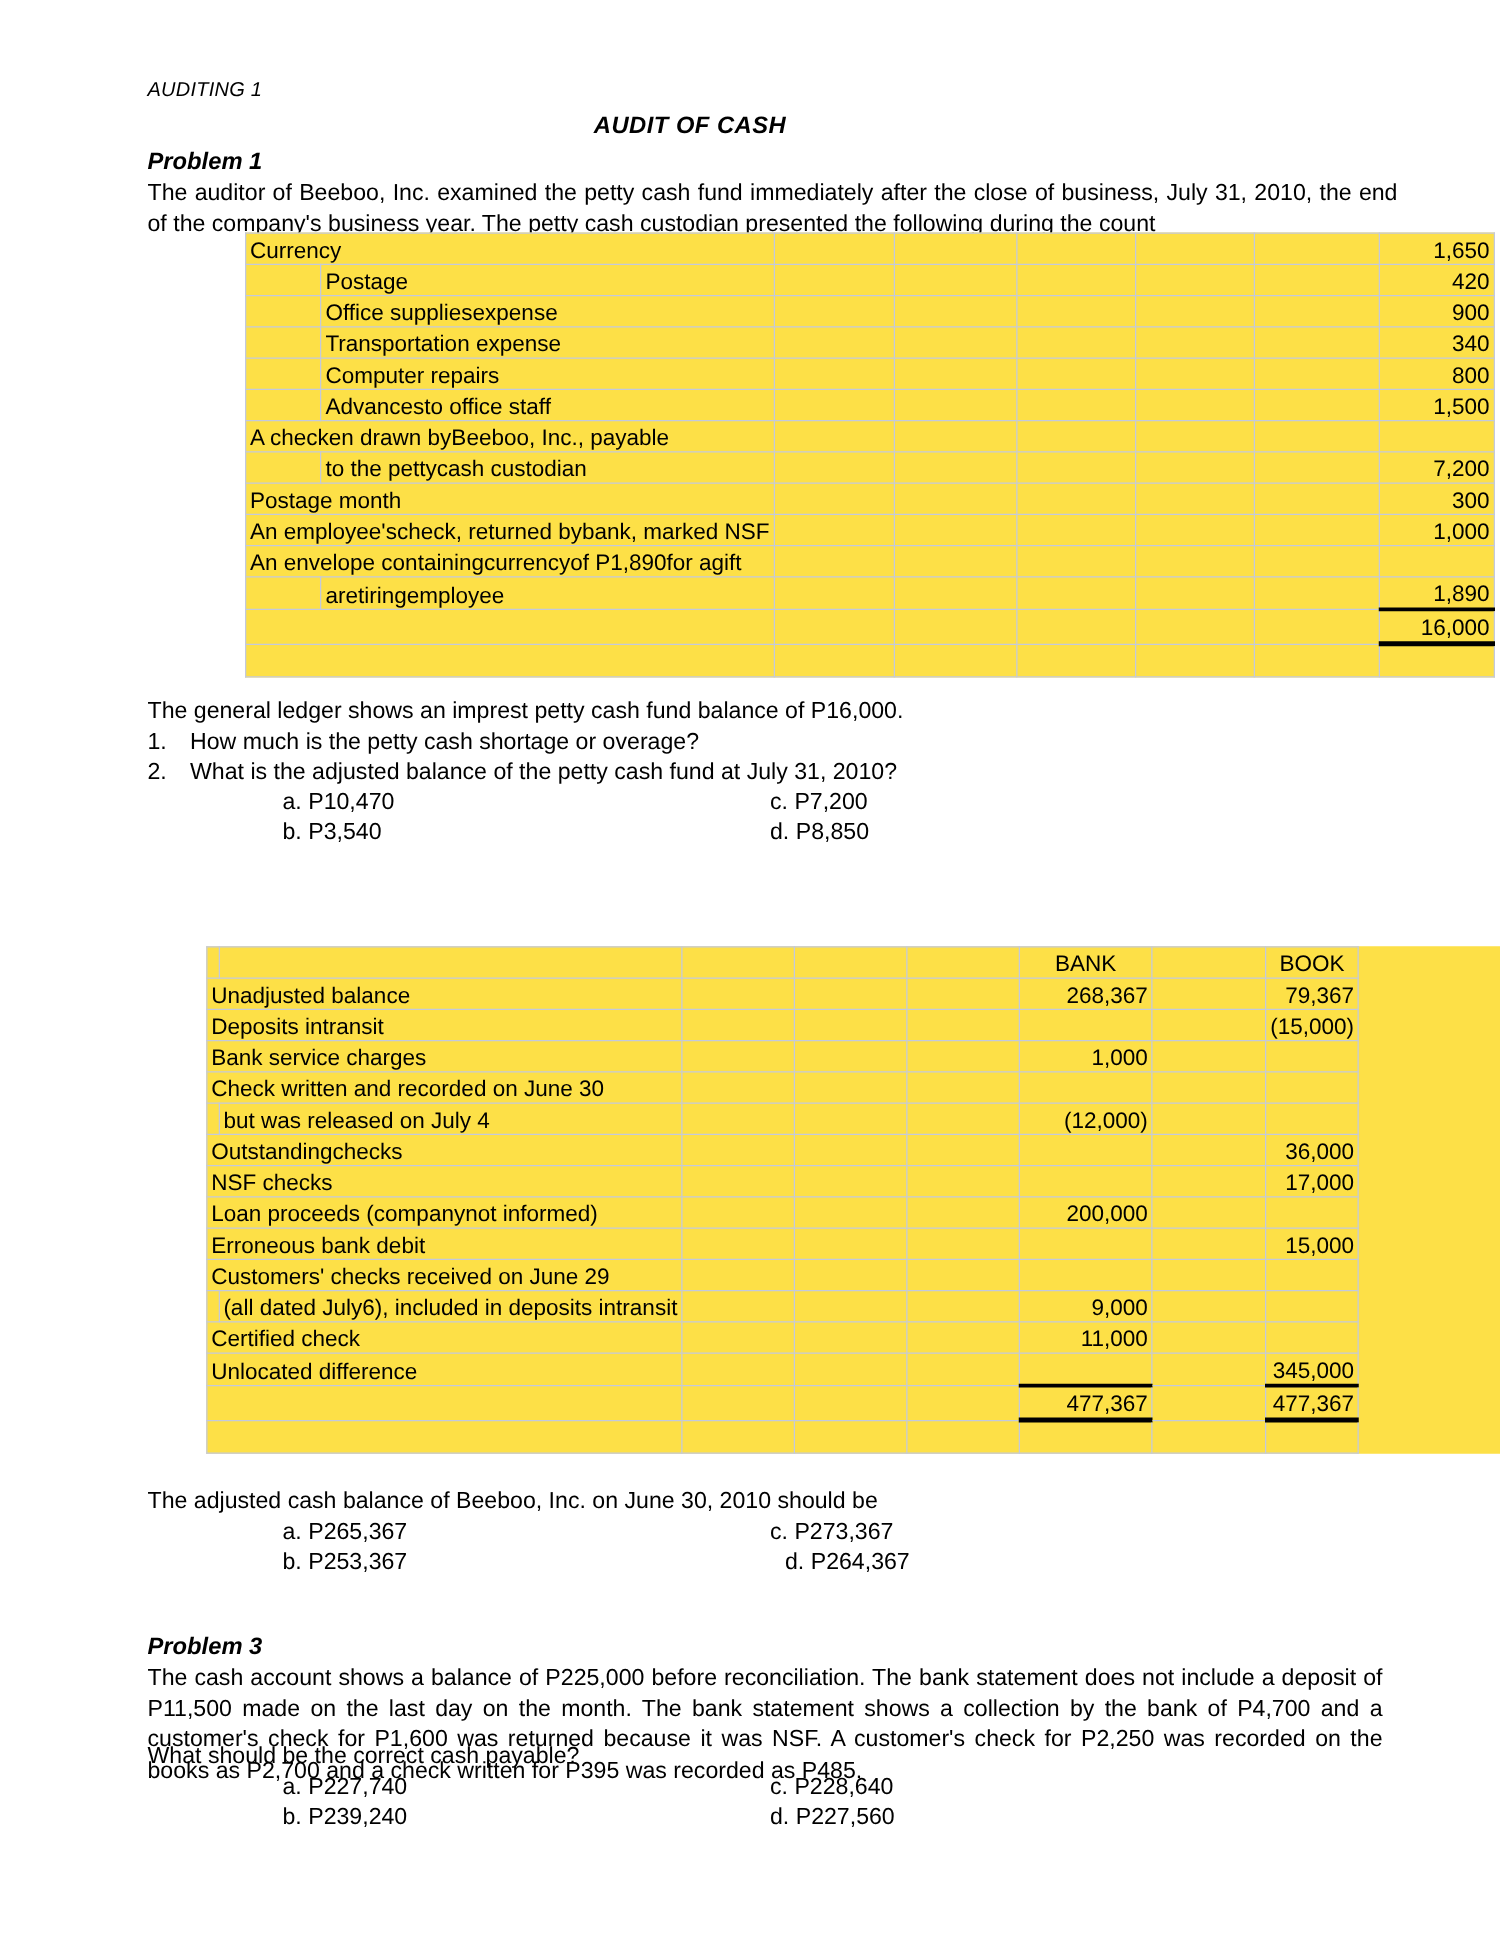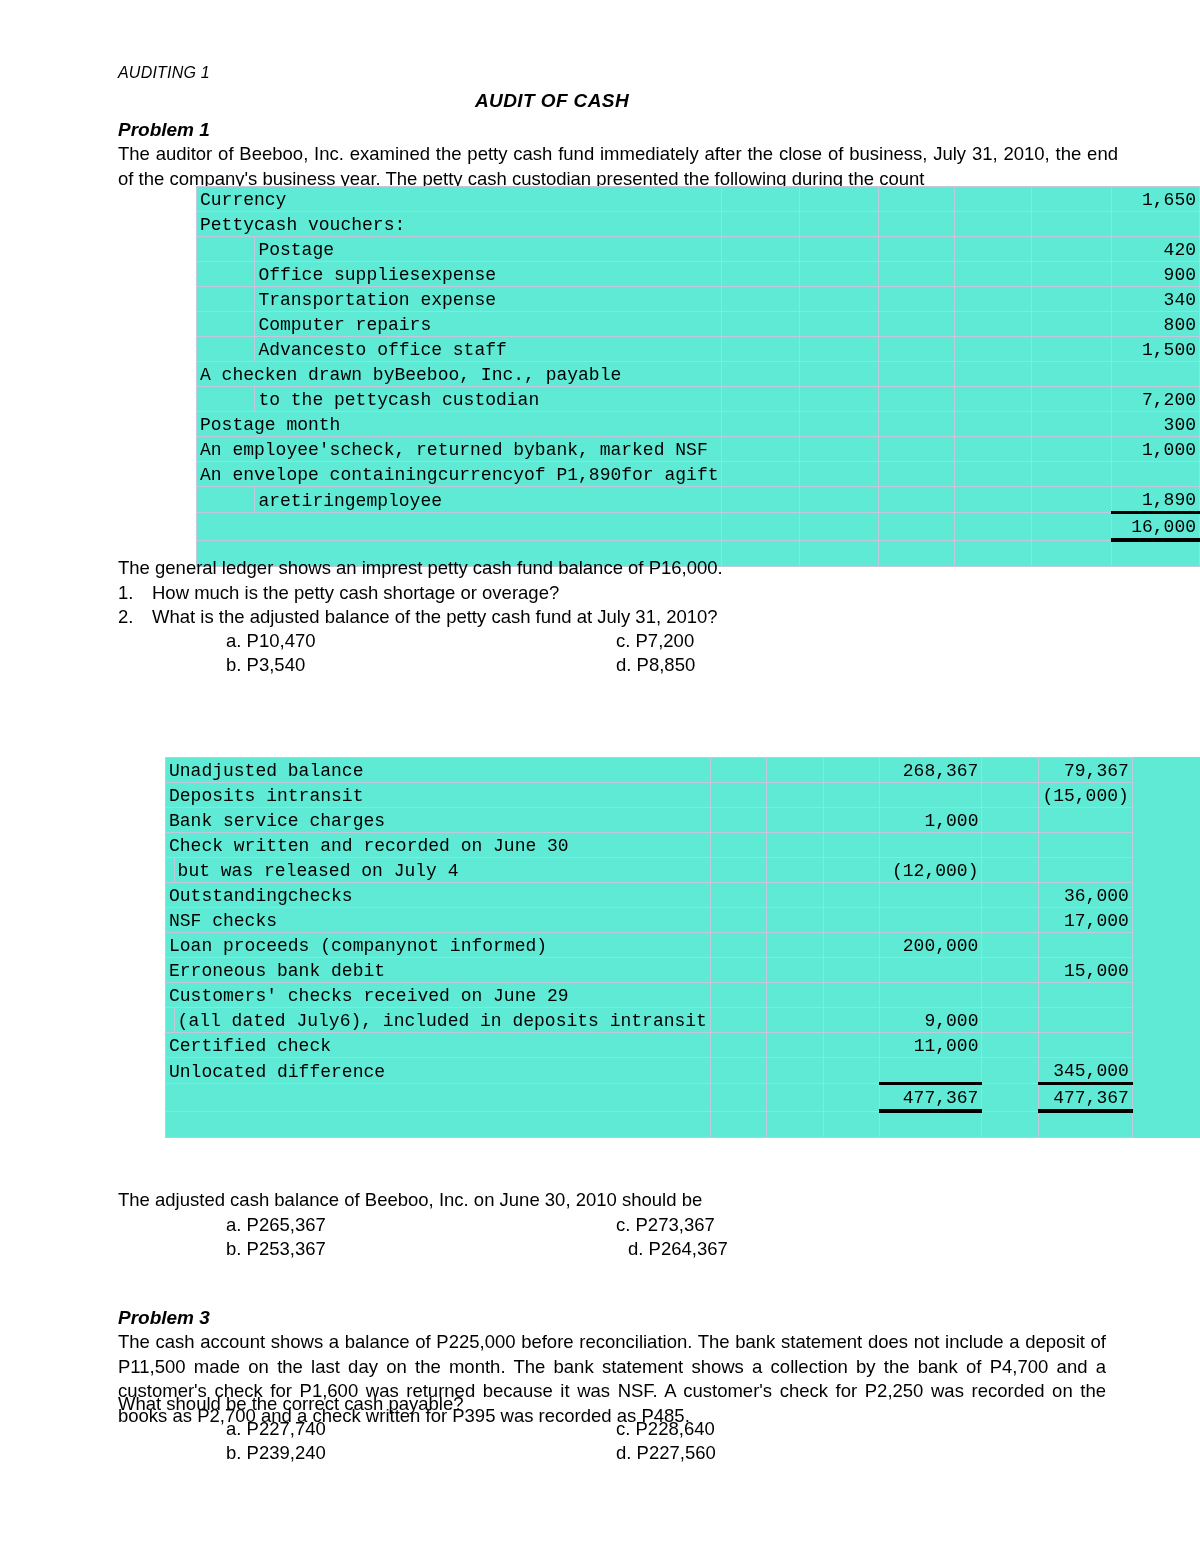--- a/index.html
+++ b/index.html
@@ -71,8 +71,7 @@
     position: absolute;
     table-layout: fixed;
     font-size: 18px;
-    background: #5eead4;
-    font-family: Liberation Mono, monospace;
+    background: #fde047;
   }
   table.xl td {
     border: 1px solid #c3c9dd;

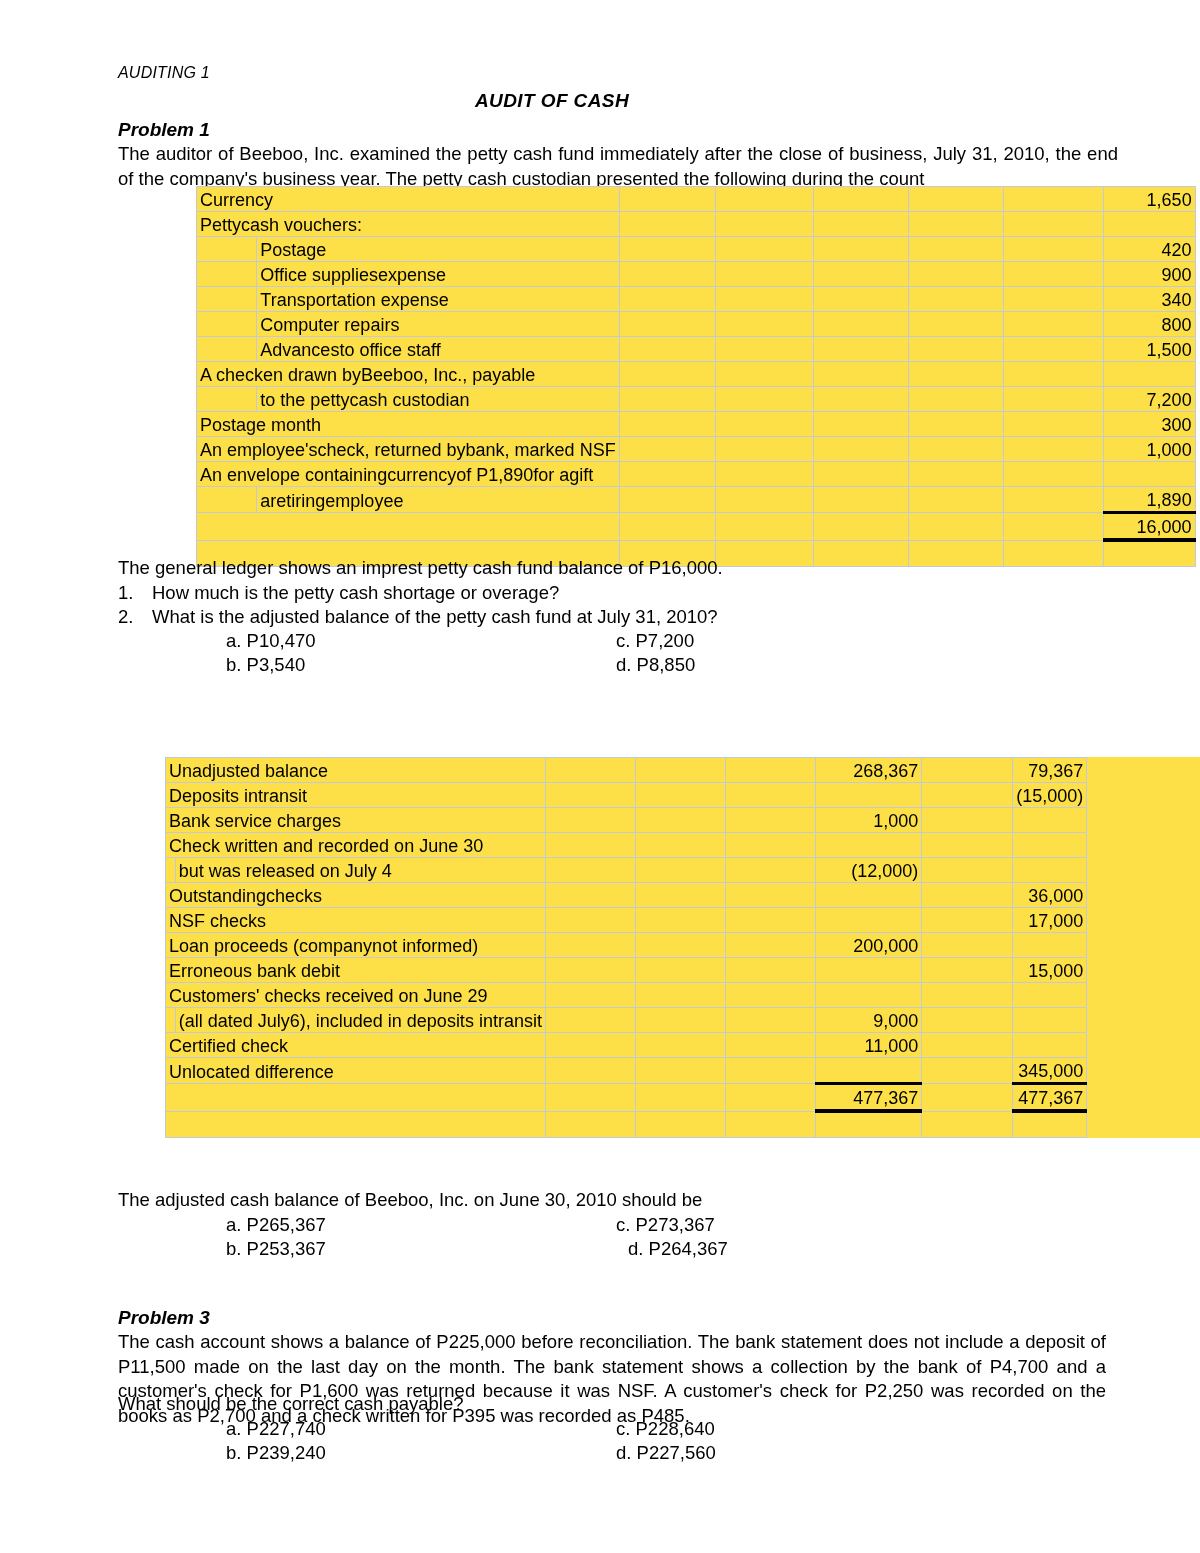--- a/index.html
+++ b/index.html
@@ -151,15 +151,6 @@
           <td class="blank"></td>
           <td class="blank"></td>
           <td class="num">1,650</td>
-        </tr>
-        <tr>
-          <td colspan="2">Pettycash vouchers:</td>
-          <td class="blank"></td>
-          <td class="blank"></td>
-          <td class="blank"></td>
-          <td class="blank"></td>
-          <td class="blank"></td>
-          <td class="num"></td>
         </tr>
         <tr>
           <td></td>

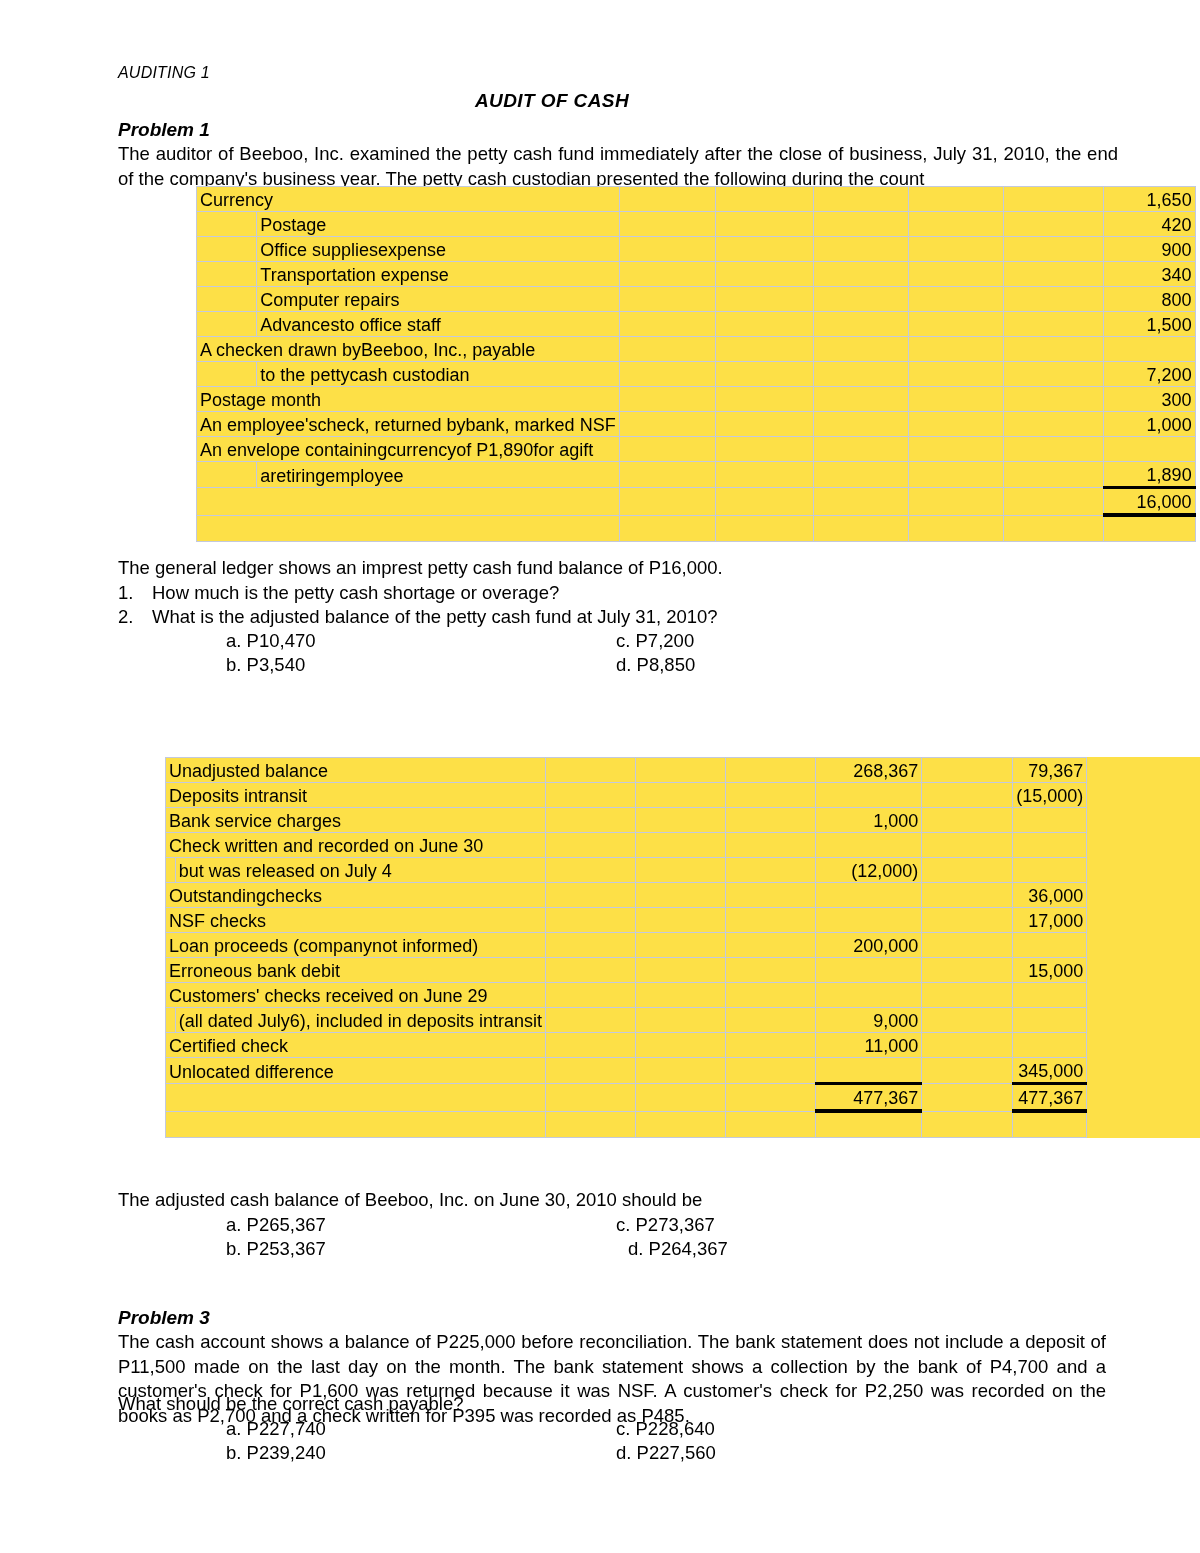--- a/index.html
+++ b/index.html
@@ -318,6 +318,16 @@
     </colgroup>
     <tbody>
         <tr>
+          <td></td>
+          <td></td>
+          <td></td>
+          <td></td>
+          <td></td>
+          <td class="ctr">BANK</td>
+          <td></td>
+          <td class="ctr">BOOK</td>
+        </tr>
+        <tr>
           <td colspan="2">Unadjusted balance</td>
           <td class="blank"></td>
           <td class="blank"></td>

